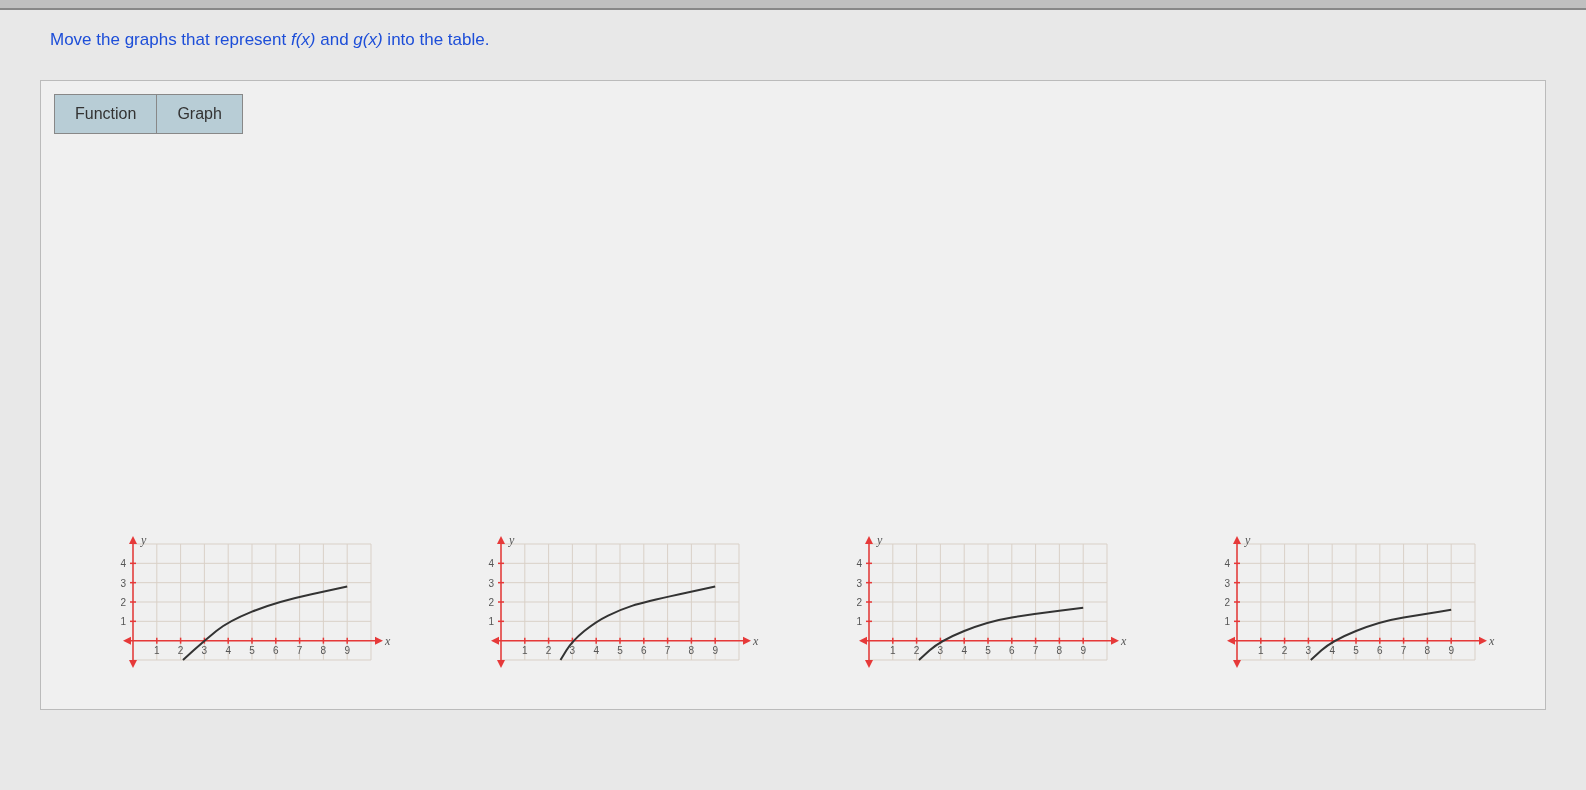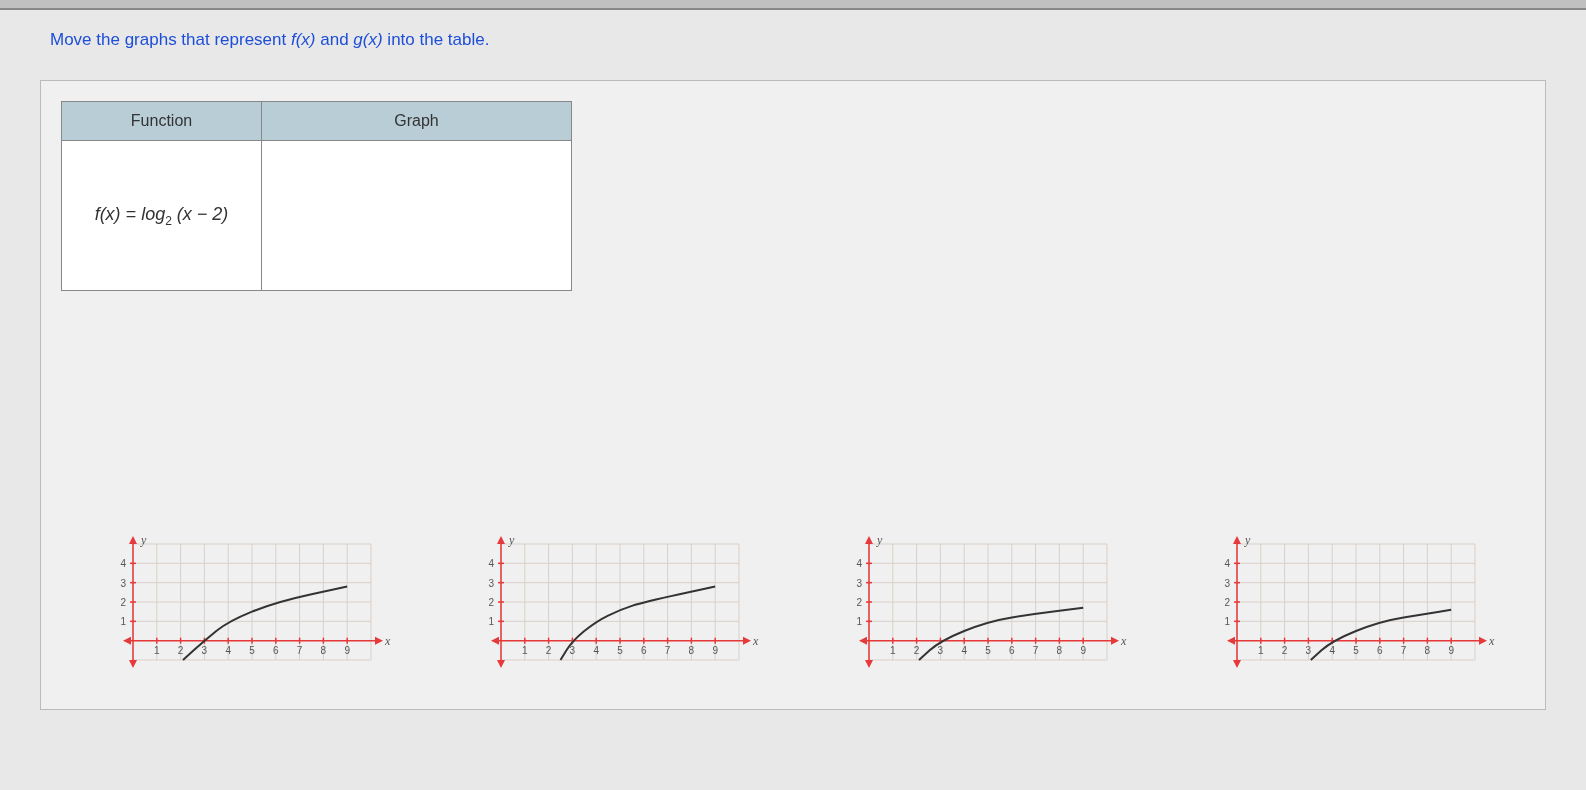--- a/index.html
+++ b/index.html
@@ -31,7 +31,7 @@
     .main-panel {
       background: #f0f0f0;
       border: 1px solid #bbb;
-      padding: 20px;
+      padding: 13px;
       height: 630px;
       position: relative;
     }

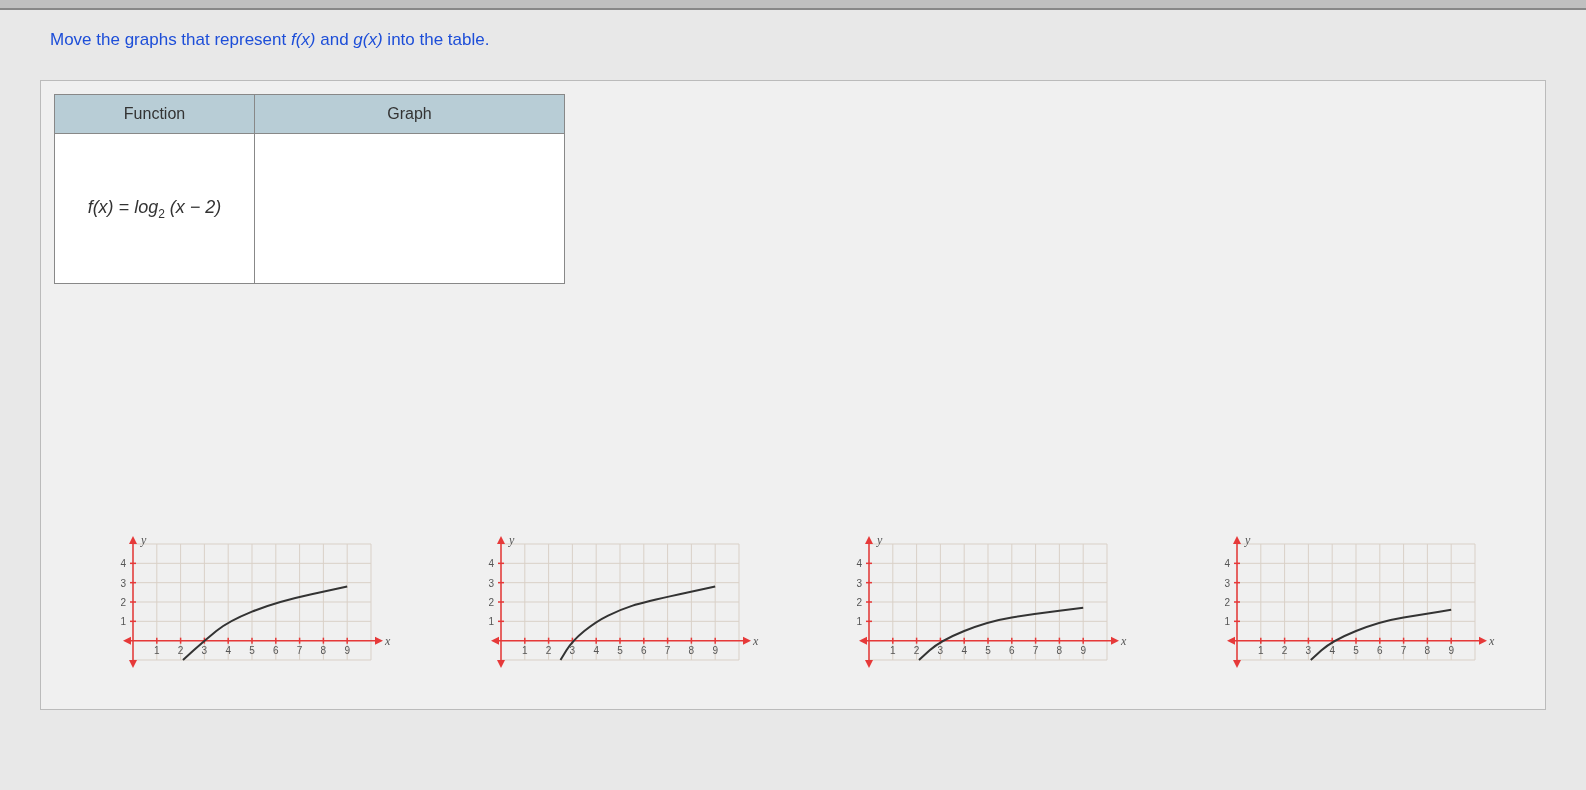--- a/index.html
+++ b/index.html
@@ -98,12 +98,6 @@
           <tr>
         <th>Function</th>
         <th>Graph</th>
-      </tr>
-      <tr>
-        <td class="fn-col">
-              <div class="fn-cell">f(x) = log<sub>2</sub> (x − 2)</div>
-            </td>
-        <td class="gr-col"></td>
       </tr>
     </tbody>
       </table>

